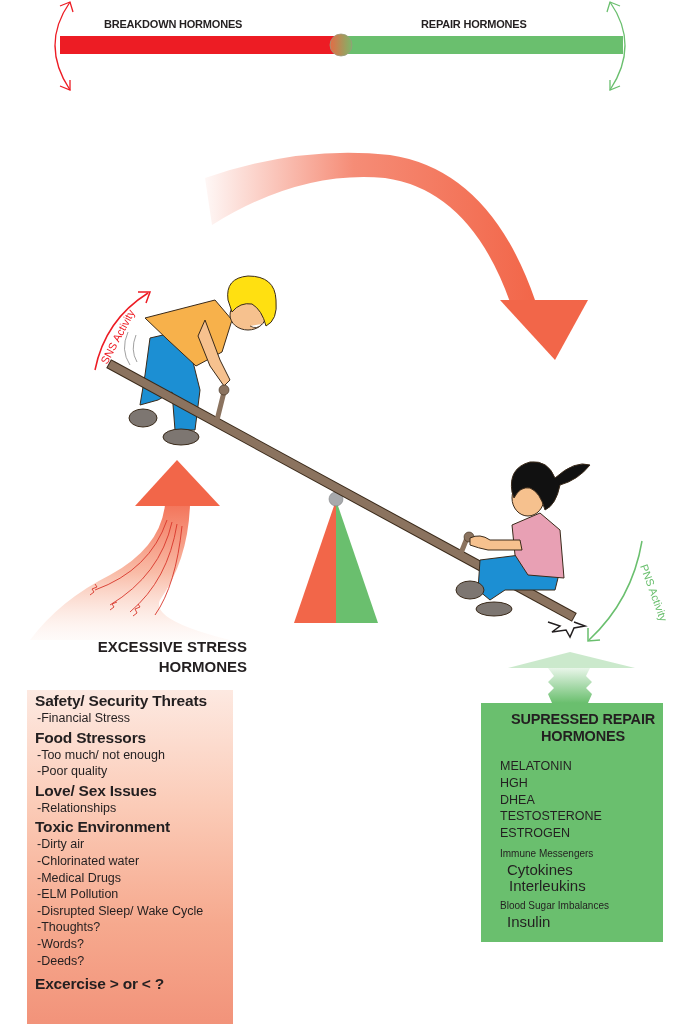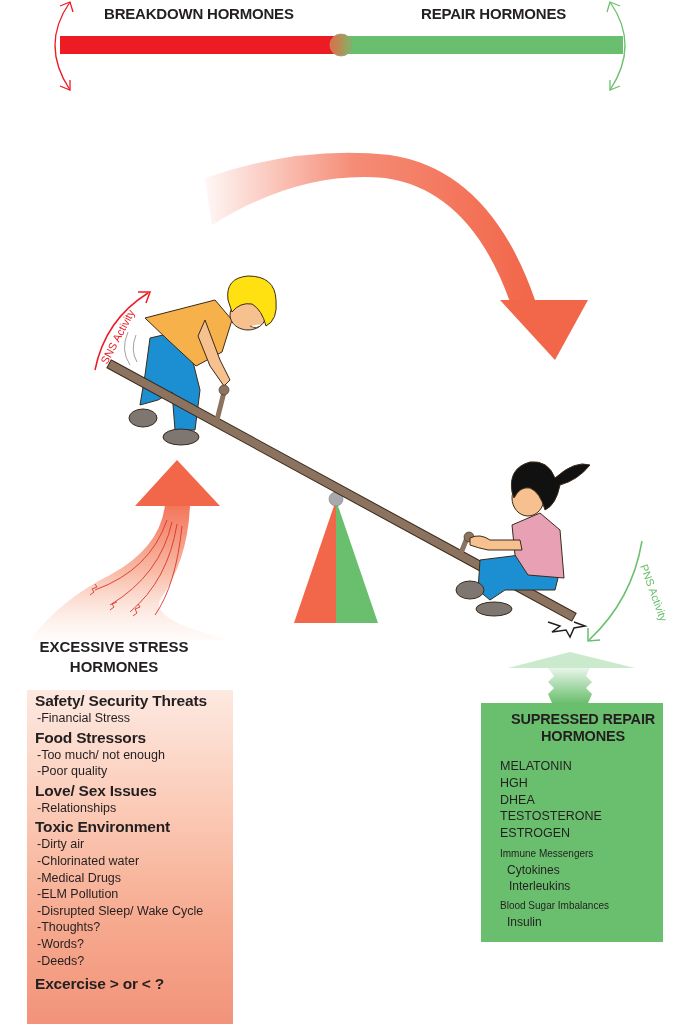--- a/index.html
+++ b/index.html
@@ -7,7 +7,7 @@
          font-family:"Liberation Sans", "DejaVu Sans", sans-serif; color:#231f20; }
   svg.art { position:absolute; left:0; top:0; width:674px; height:1024px; }
 
-  .bar-label { position:absolute; top:5px; font-weight:bold; font-size:15px;
+  .bar-label { position:absolute; top:18px; font-weight:bold; font-size:11px;
                color:#231f20; letter-spacing:-0.2px; white-space:nowrap; }
   #lbl-breakdown { left:104px; }
   #lbl-repair { left:421px; }

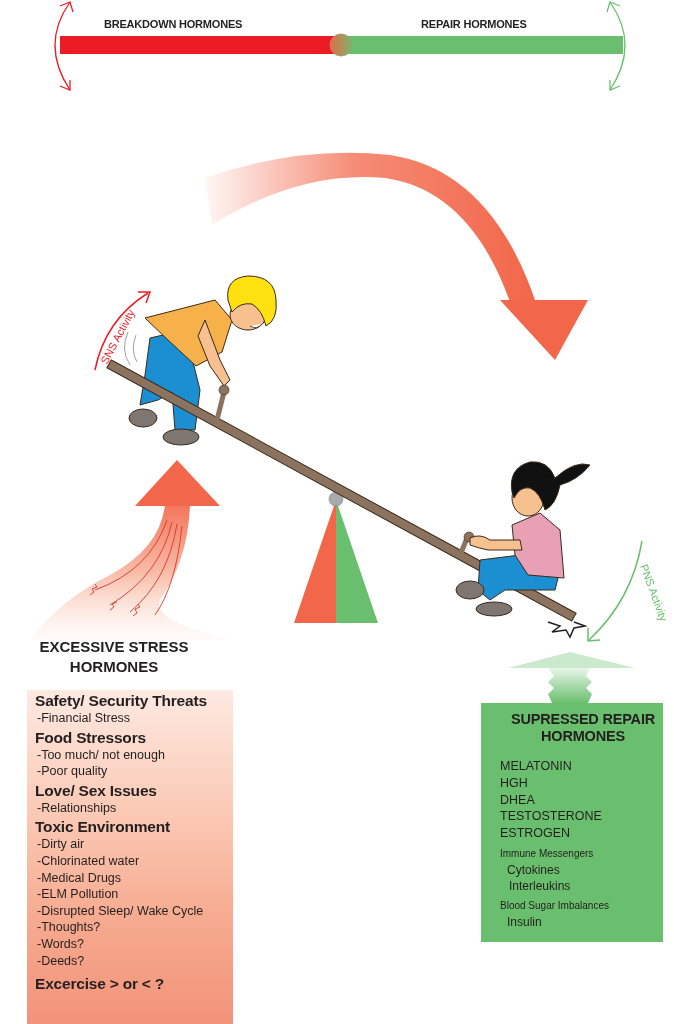--- a/index.html
+++ b/index.html
@@ -15,7 +15,7 @@
   
   #stress-box { position:absolute; left:27px; top:690px; width:206px; height:334px;
     background:linear-gradient(to bottom, #fde9e1 0%, #fbcbb7 35%, #f6a98e 70%, #f2937a 100%); }
-  #stress-title { position:absolute; left:11px; top:637px; width:206px; text-align:center;
+  #stress-title { position:absolute; left:41px; top:637px; width:206px; text-align:right;
     font-weight:bold; font-size:15px; line-height:20px; color:#231f20; }
   .s-list { position:absolute; left:35px; top:690px; width:200px; }
   .s-cat { font-weight:bold; font-size:15.5px; line-height:19px; color:#231f20; margin-top:1px; white-space:nowrap; letter-spacing:-0.2px; }

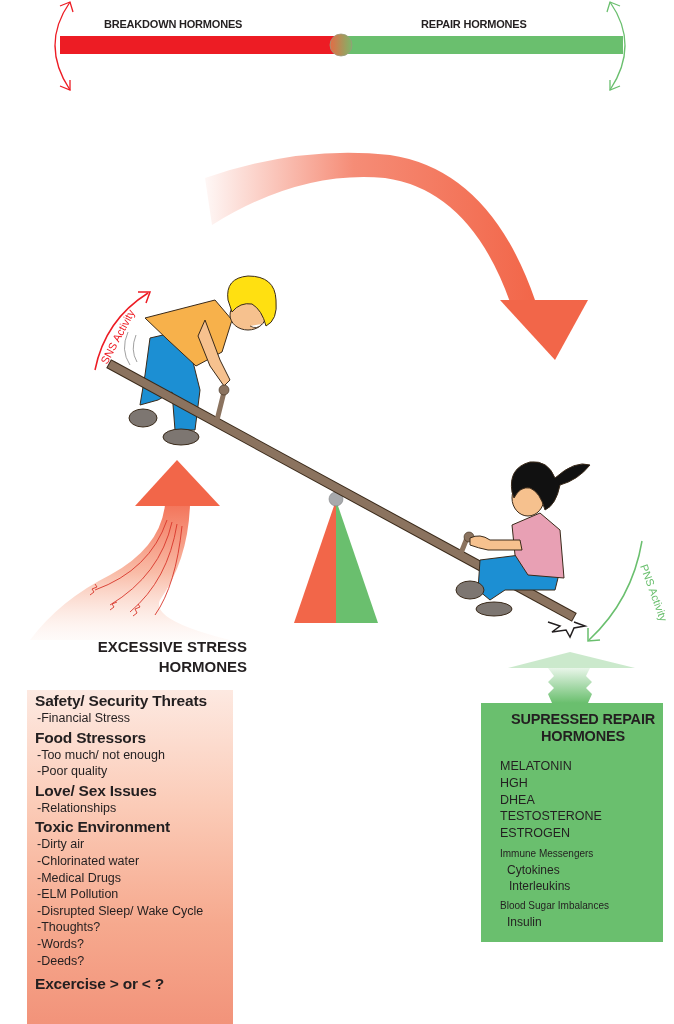--- a/index.html
+++ b/index.html
@@ -28,7 +28,7 @@
   .r-list { position:absolute; left:500px; top:758px; }
   .r-item { font-size:12.5px; line-height:16.8px; color:#231f20; white-space:nowrap; }
   .r-group { font-size:10px; line-height:17px; color:#231f20; margin-top:3px; white-space:nowrap; }
-  .r-sub { font-size:12px; line-height:16px; color:#231f20; padding-left:7px; white-space:nowrap; }
+  .r-sub { font-size:15px; line-height:16px; color:#231f20; padding-left:7px; white-space:nowrap; }
 </style>
 </head>
 <body>

